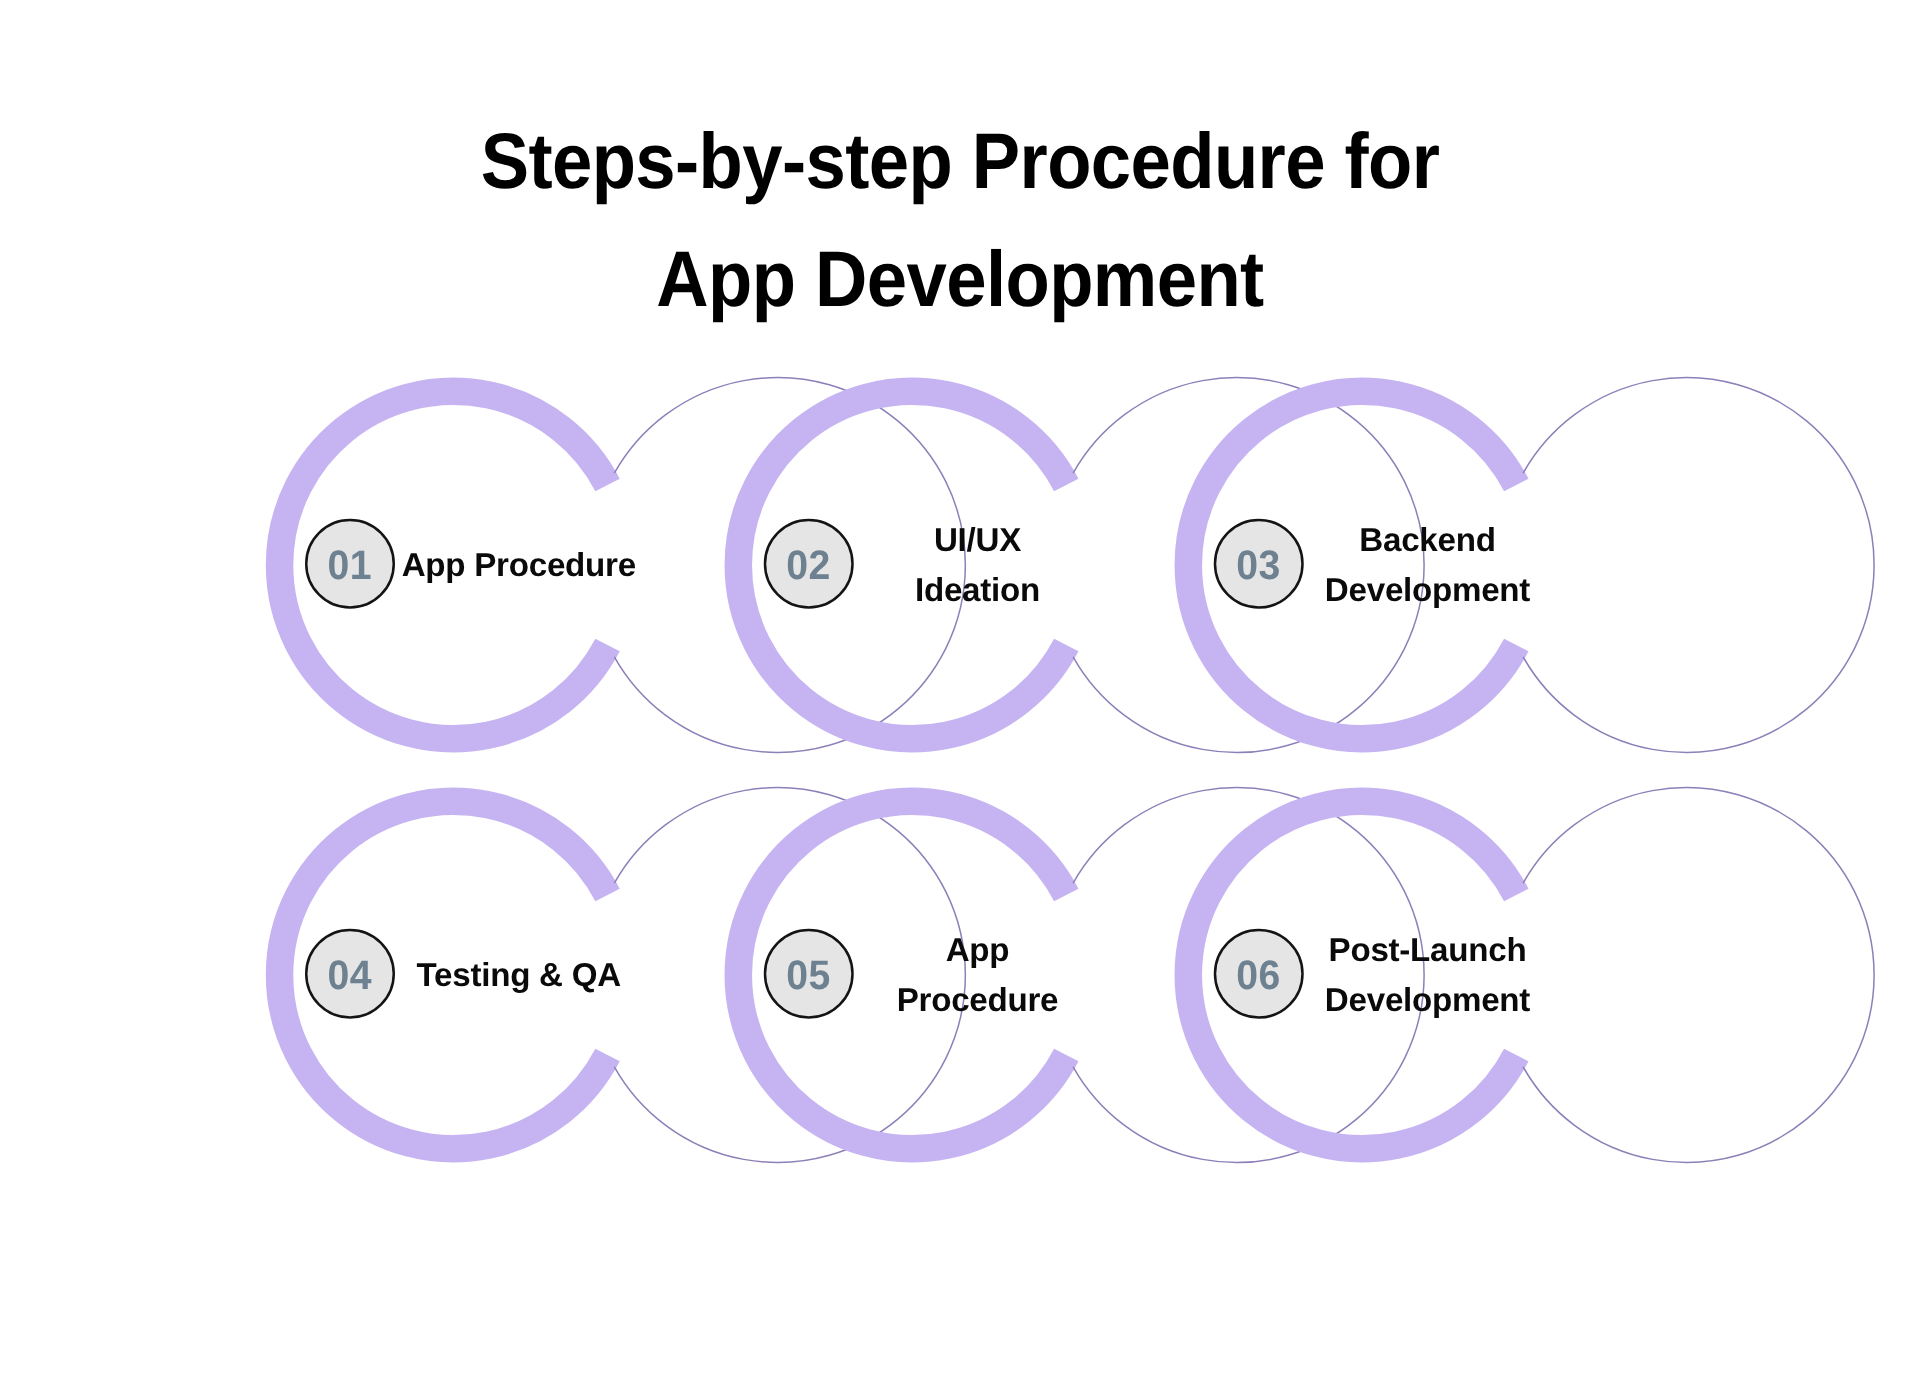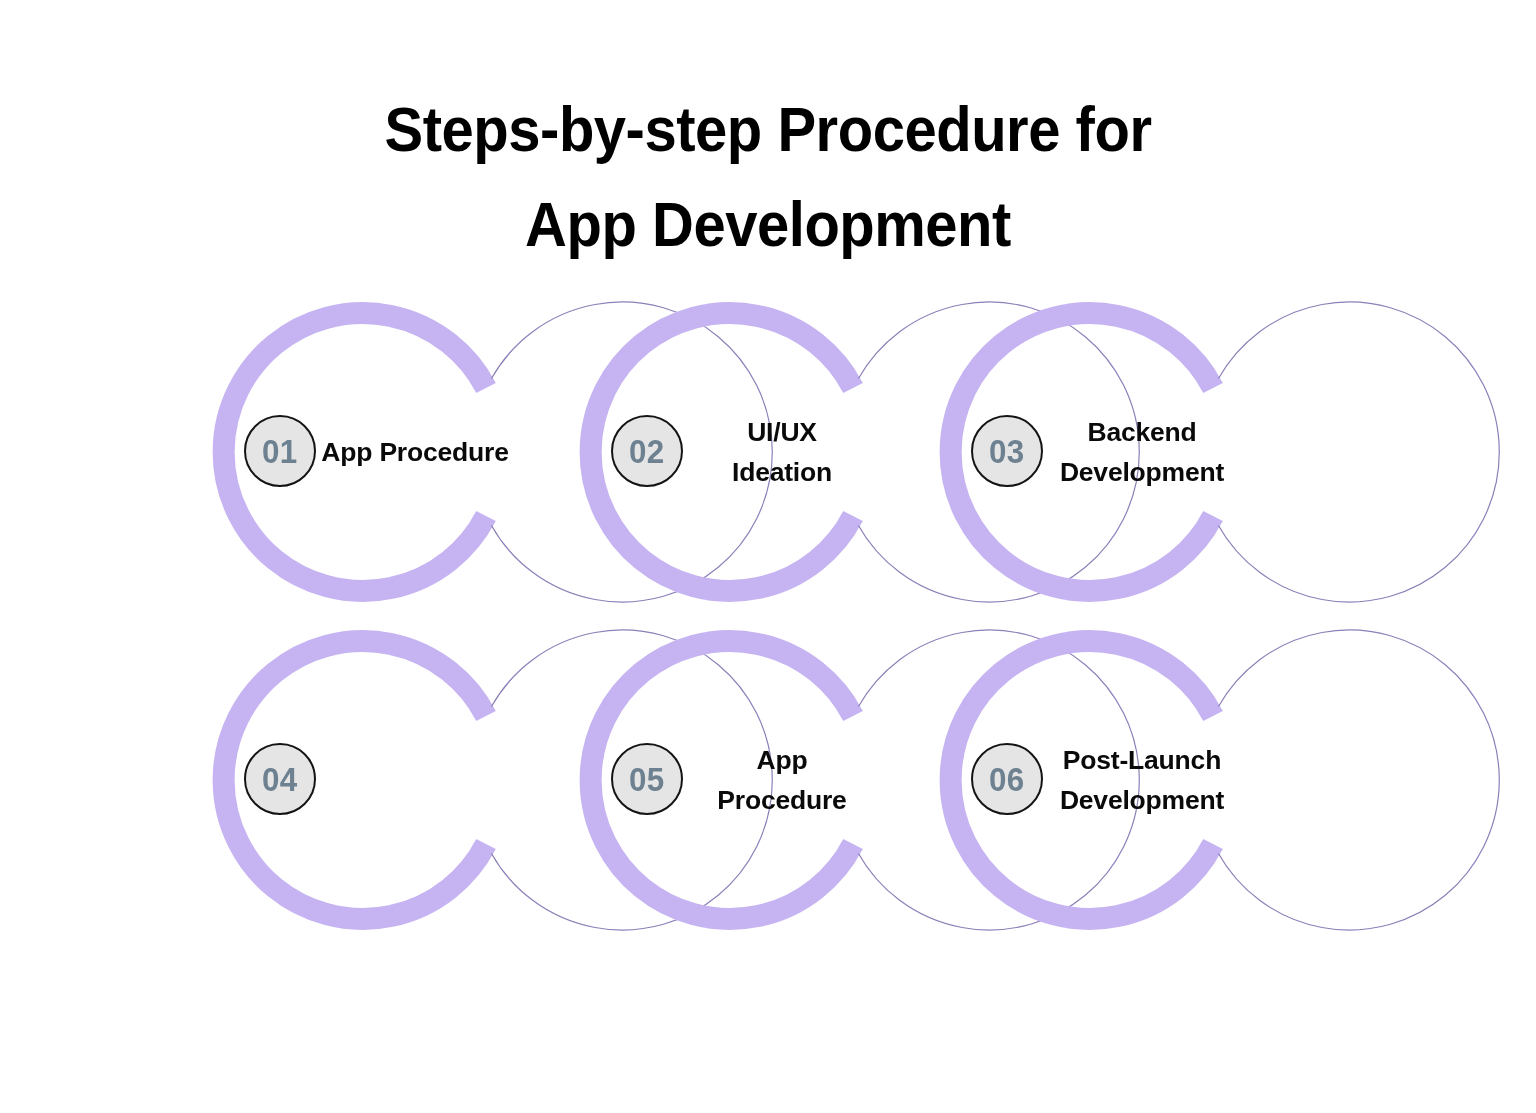--- a/index.html
+++ b/index.html
@@ -186,6 +186,9 @@
       <div class="badge">
         <span class="badge-num">04</span>
       </div>
+      <div class="label">
+        <span class="label-text">Testing &amp; QA</span>
+      </div>
     </div>
 
     <div class="step c2 r2">

